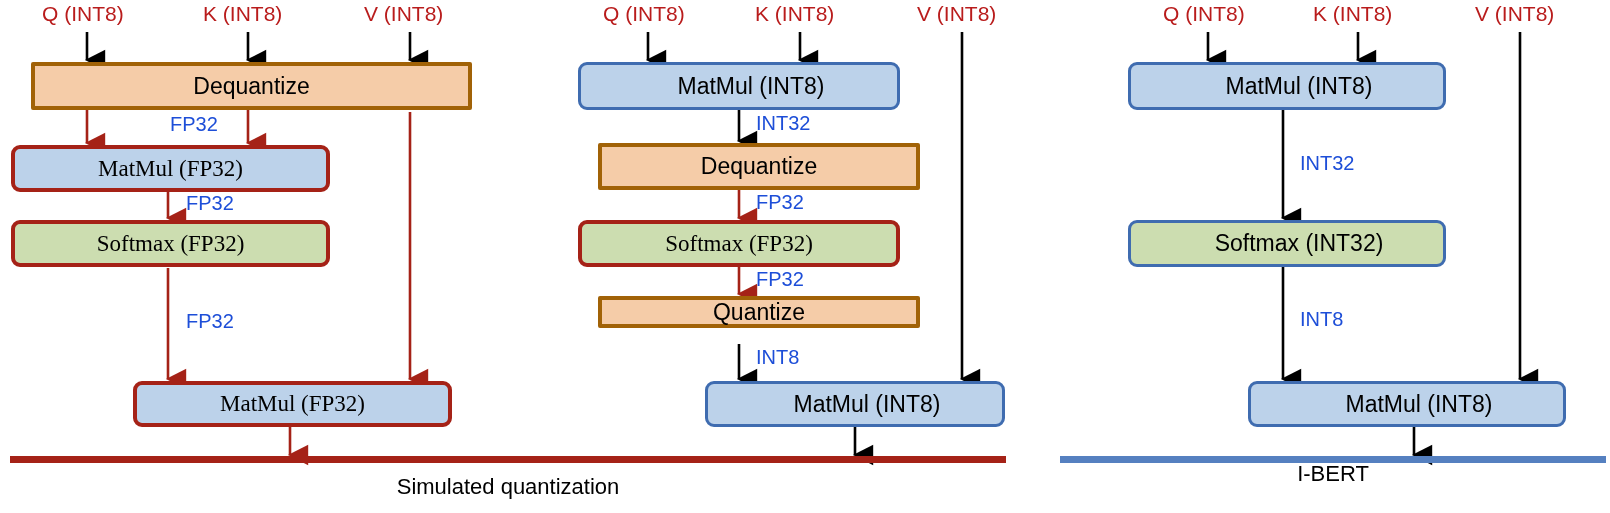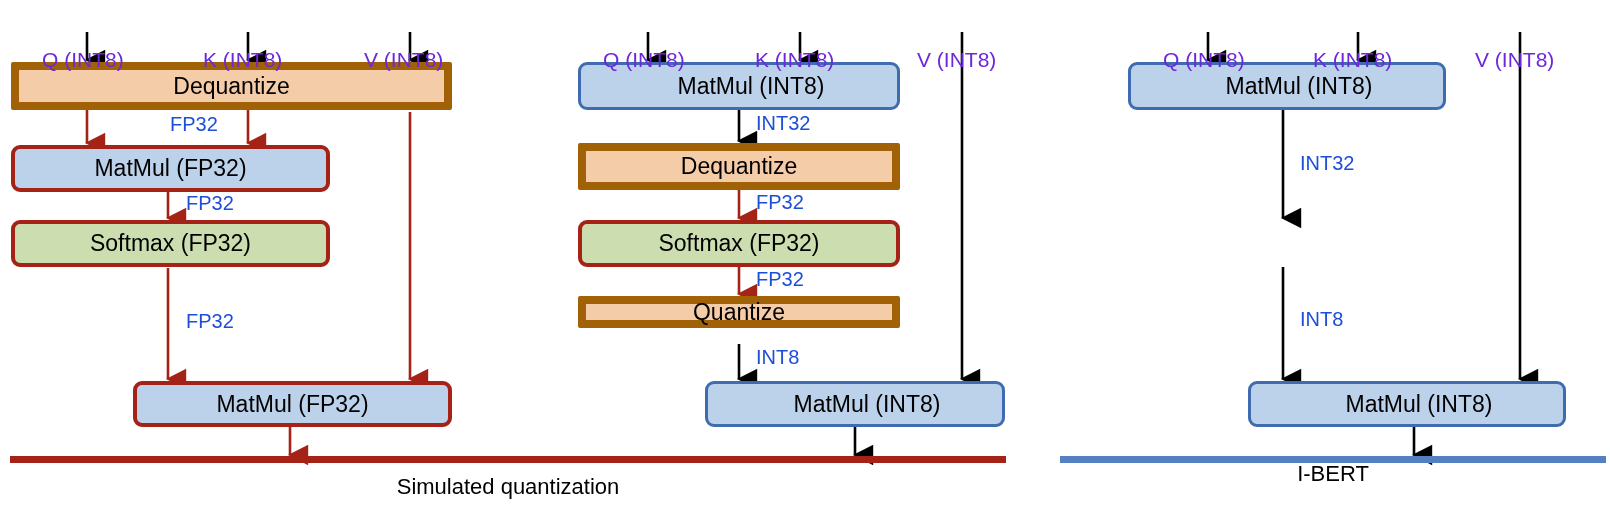--- a/index.html
+++ b/index.html
@@ -25,10 +25,9 @@
 
   .portlabel{
     position:absolute;
-    font-size:21px;color:#6d28d9;
+    font-size:21px;color:#b91c1c;
     white-space:nowrap;
     z-index:4;
-    margin-top:46px;
   }
   .edgelabel{
     position:absolute;

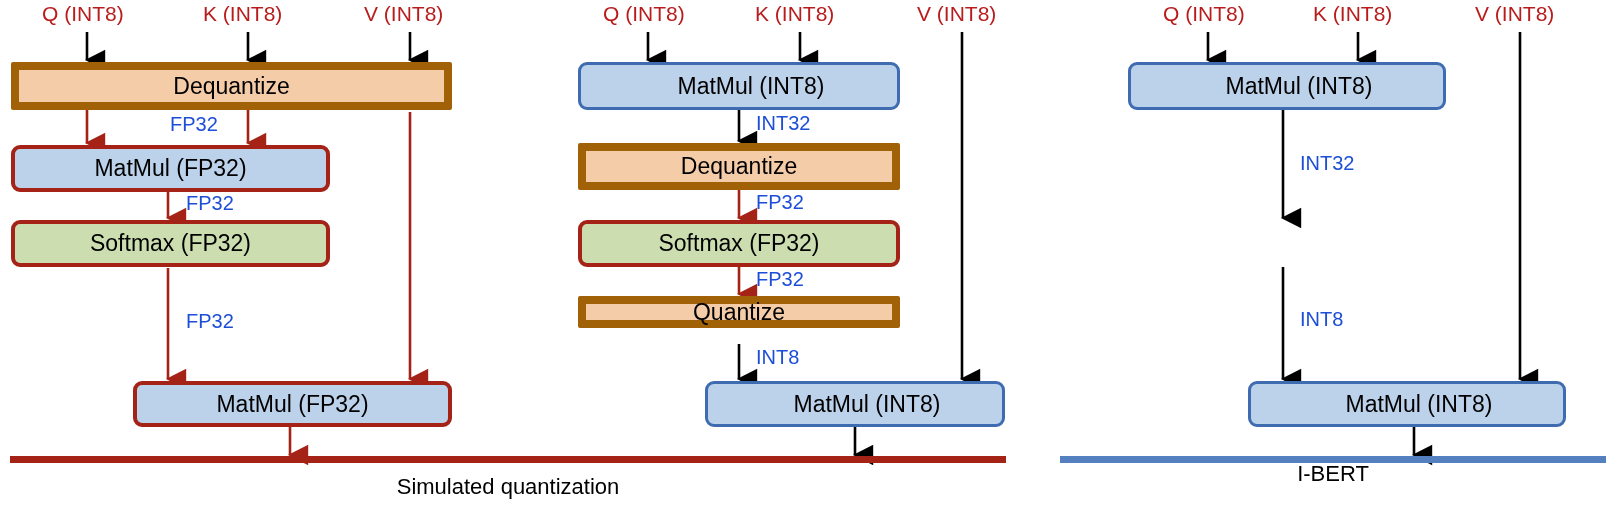--- a/index.html
+++ b/index.html
@@ -16,7 +16,7 @@
     z-index:3;
   }
   .node.sq{border-radius:2px;}
-  .b-black{border:8px solid #a16207;}
+  .b-black{border:4px solid #a16207;margin-left:20px;}
   .b-red{border:4px solid #A52217;}
   .b-blue{border:3px solid #3F6CB0;padding-left:24px;}
   .f-orange{background:#F5CCA8;}

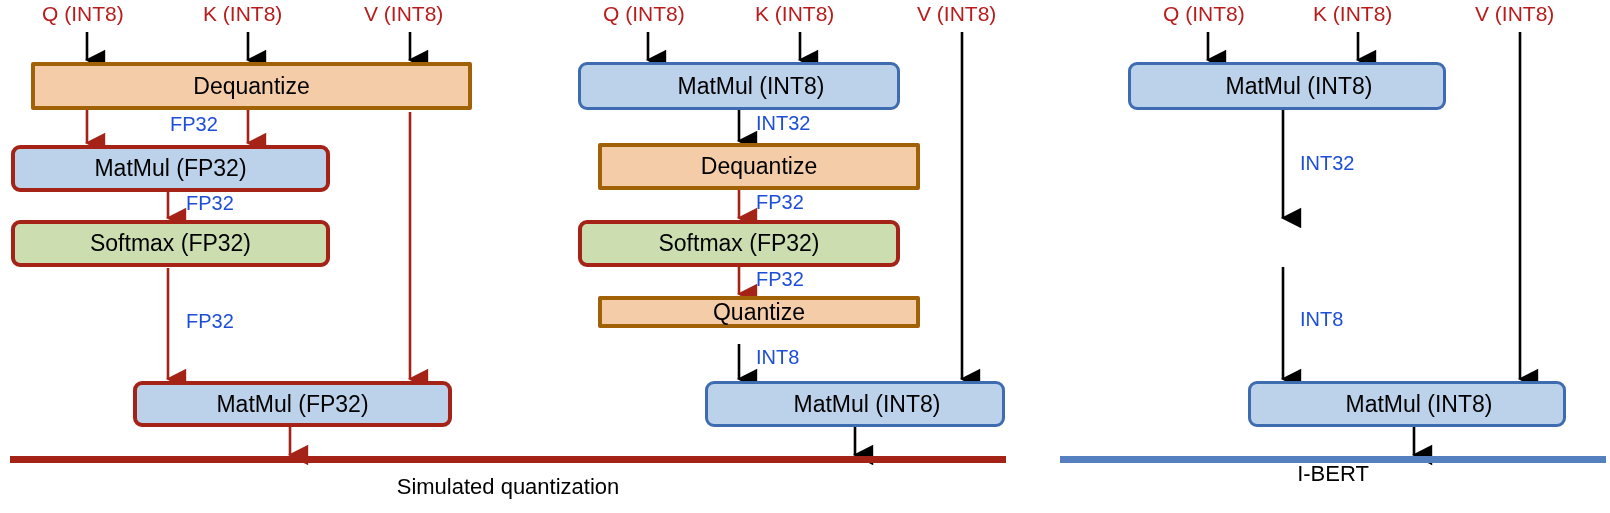--- a/index.html
+++ b/index.html
@@ -17,7 +17,7 @@
   }
   .node.sq{border-radius:2px;}
   .b-black{border:4px solid #a16207;margin-left:20px;}
-  .b-red{border:4px solid #A52217;}
+  .b-red{border:4px solid #A52217;font-family:Liberation Serif, serif;}
   .b-blue{border:3px solid #3F6CB0;padding-left:24px;}
   .f-orange{background:#F5CCA8;}
   .f-blue{background:#BCD2EA;}

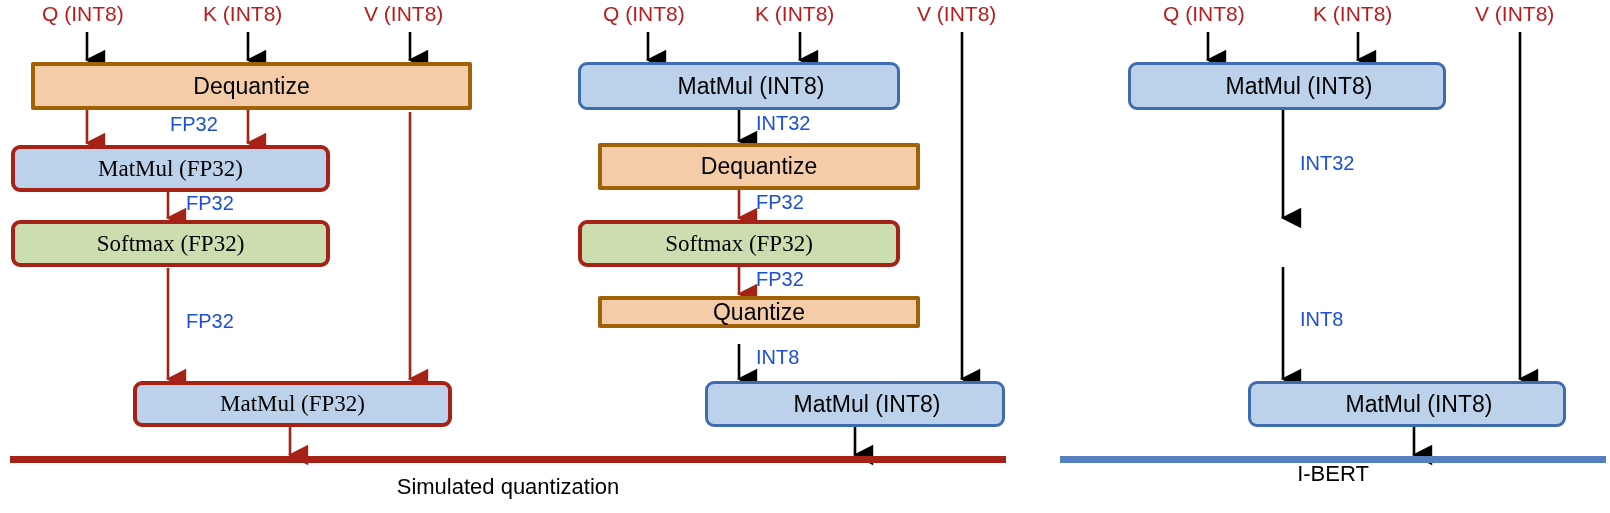--- a/index.html
+++ b/index.html
@@ -149,6 +149,7 @@
 
   <div class="node b-blue f-blue" style="left:1128px;top:62px;width:318px;height:48px;">MatMul (INT8)</div>
 
+  <div class="node b-blue f-green" style="left:1128px;top:220px;width:318px;height:47px;">Softmax (INT32)</div>
 
   <div class="node b-blue f-blue" style="left:1248px;top:381px;width:318px;height:46px;">MatMul (INT8)</div>
 

